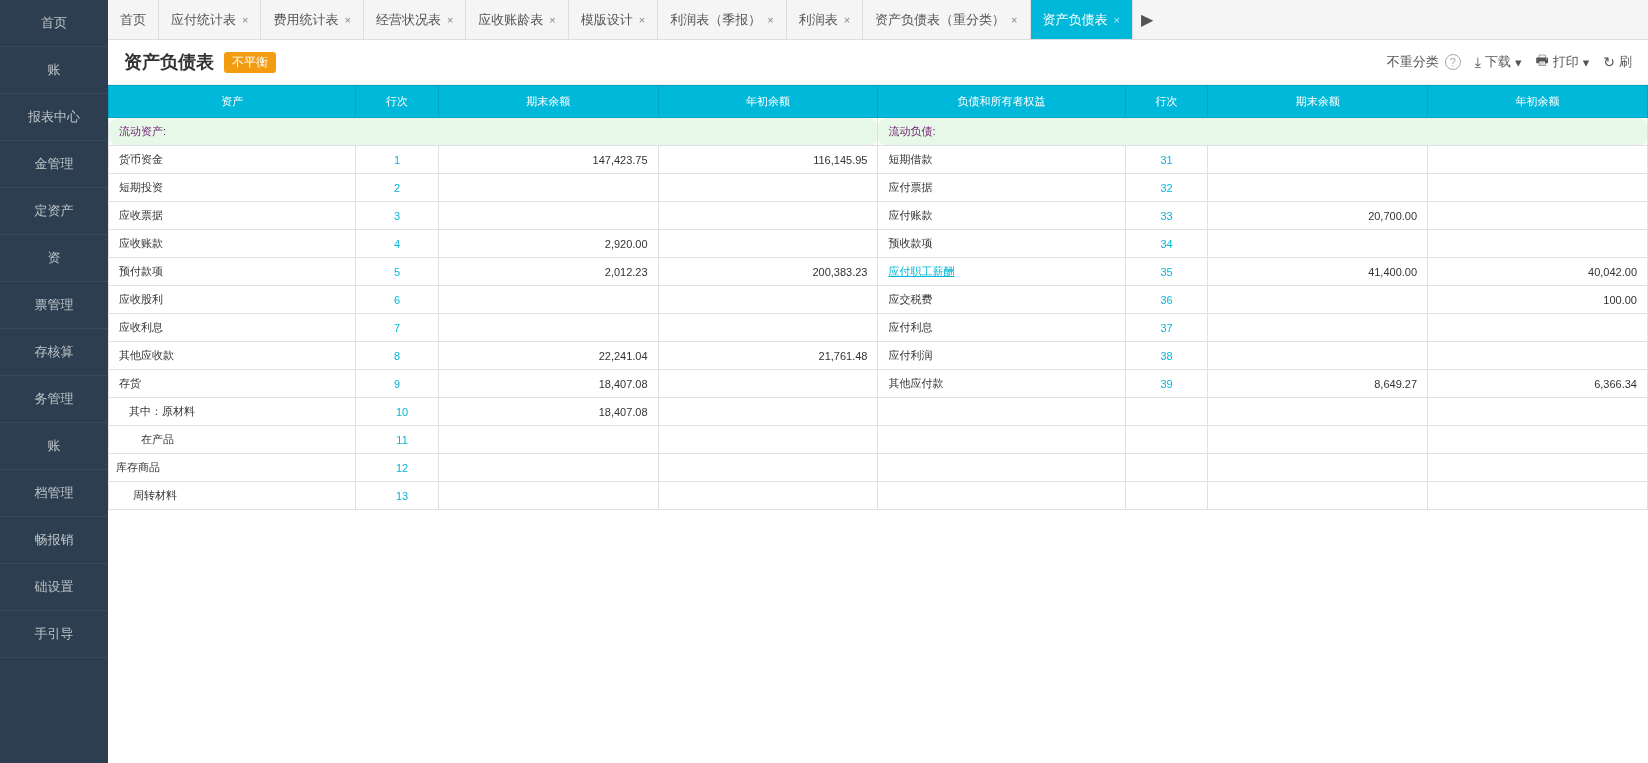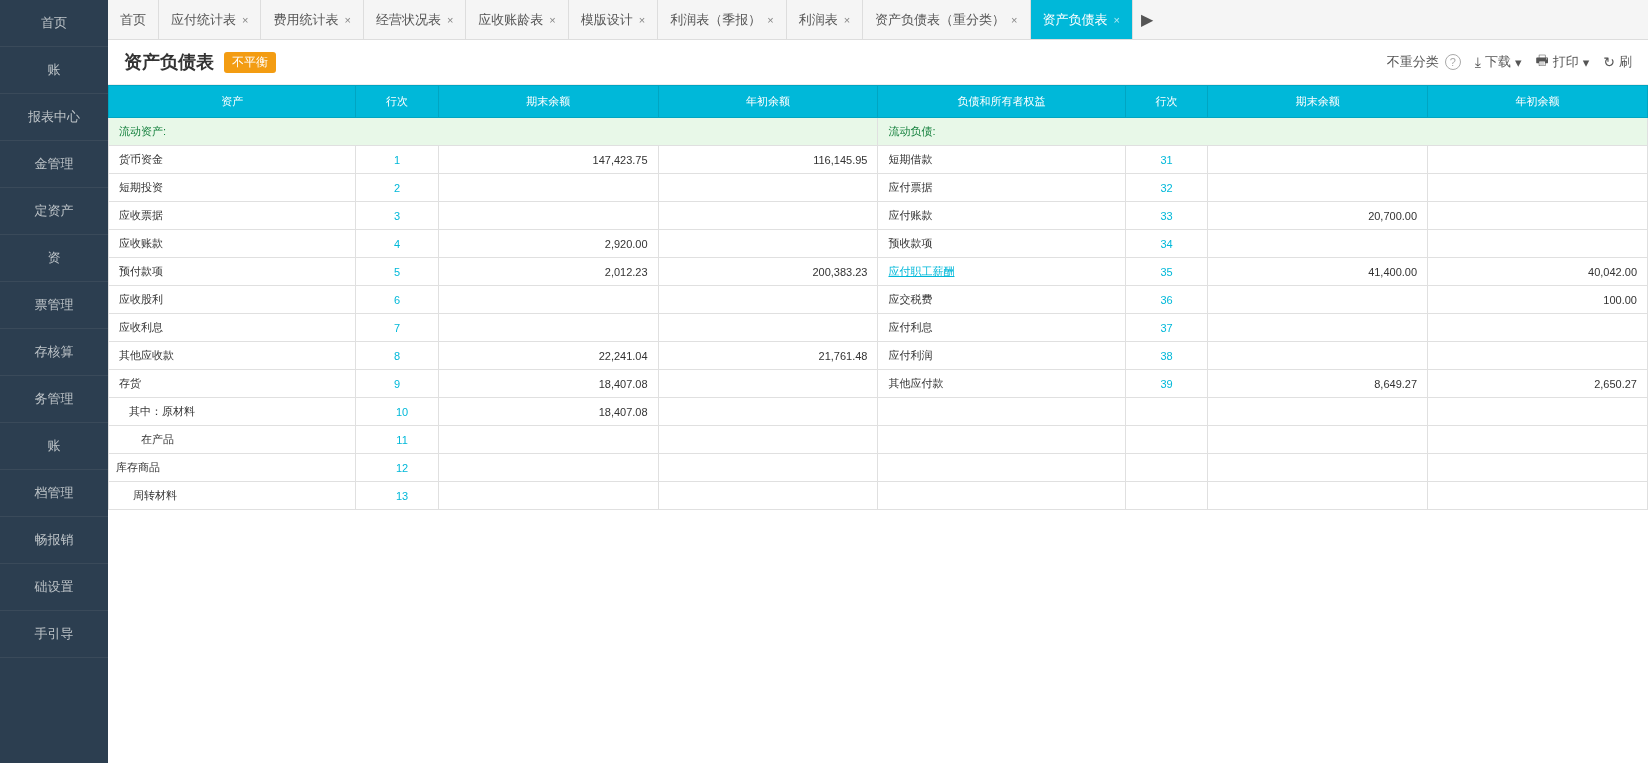--- a/index.html
+++ b/index.html
@@ -148,8 +148,9 @@
     }
     .balance-table tr.section-header td {
       background: #e8f8e8;
-      color: #15803d;
+      color: #701a75;
       font-weight: normal;
+      border-radius: 9px;
     }
     .balance-table tr.data-row td {
       background: #fff;

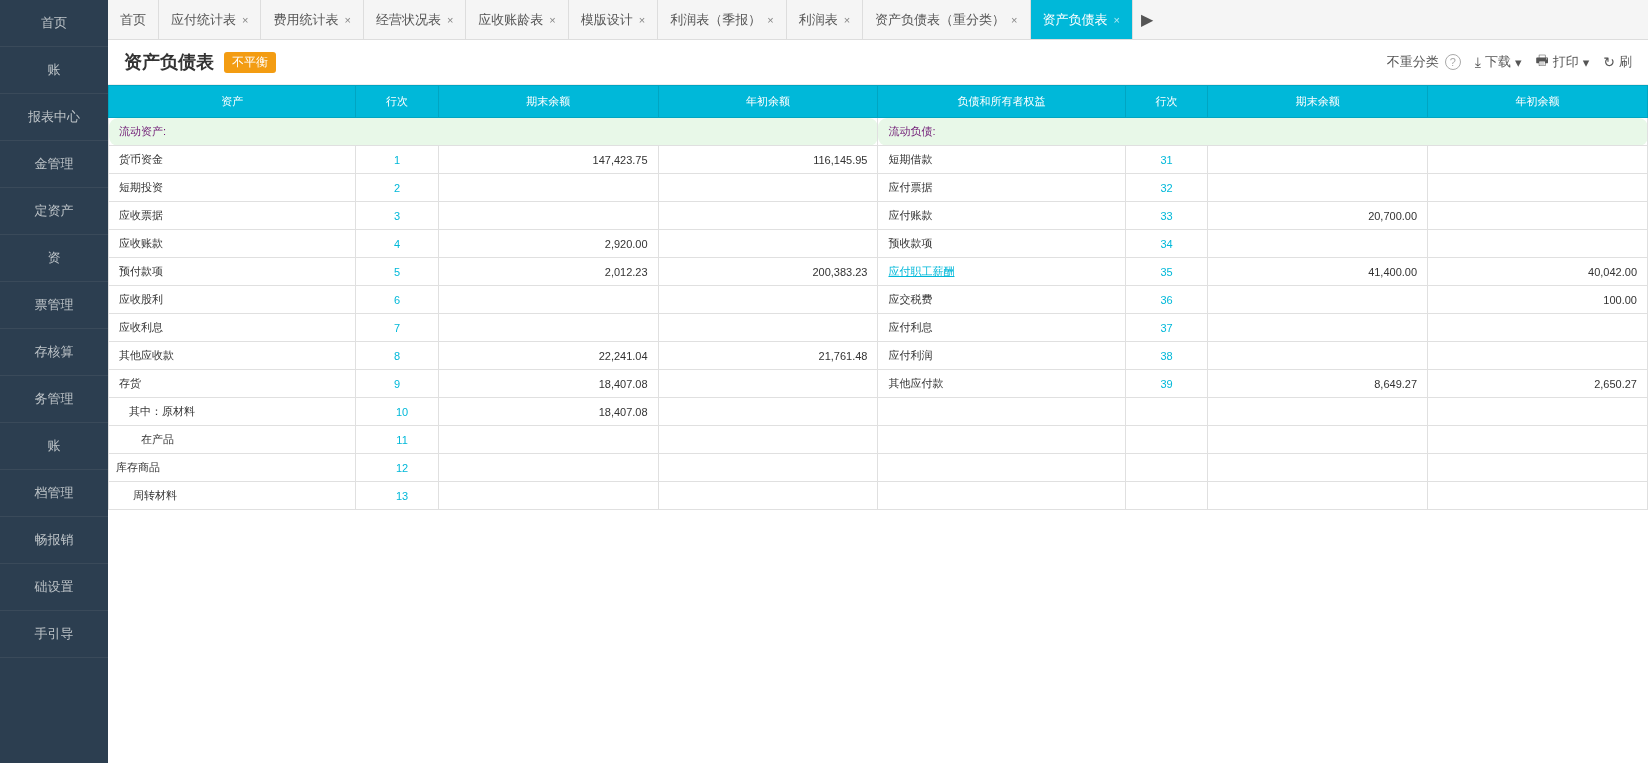--- a/index.html
+++ b/index.html
@@ -393,7 +393,7 @@
     <td style="">其他应付款</td>
     <td class="text-center" style="color:#00b8d9;">39</td>
     <td class="text-right">8,649.27</td>
-    <td class="text-right">2,650.27</td>
+    <td class="text-right">6,366.34</td>
   </tr>
           <tr class="sub-row">
     <td style="">其中：原材料</td>

